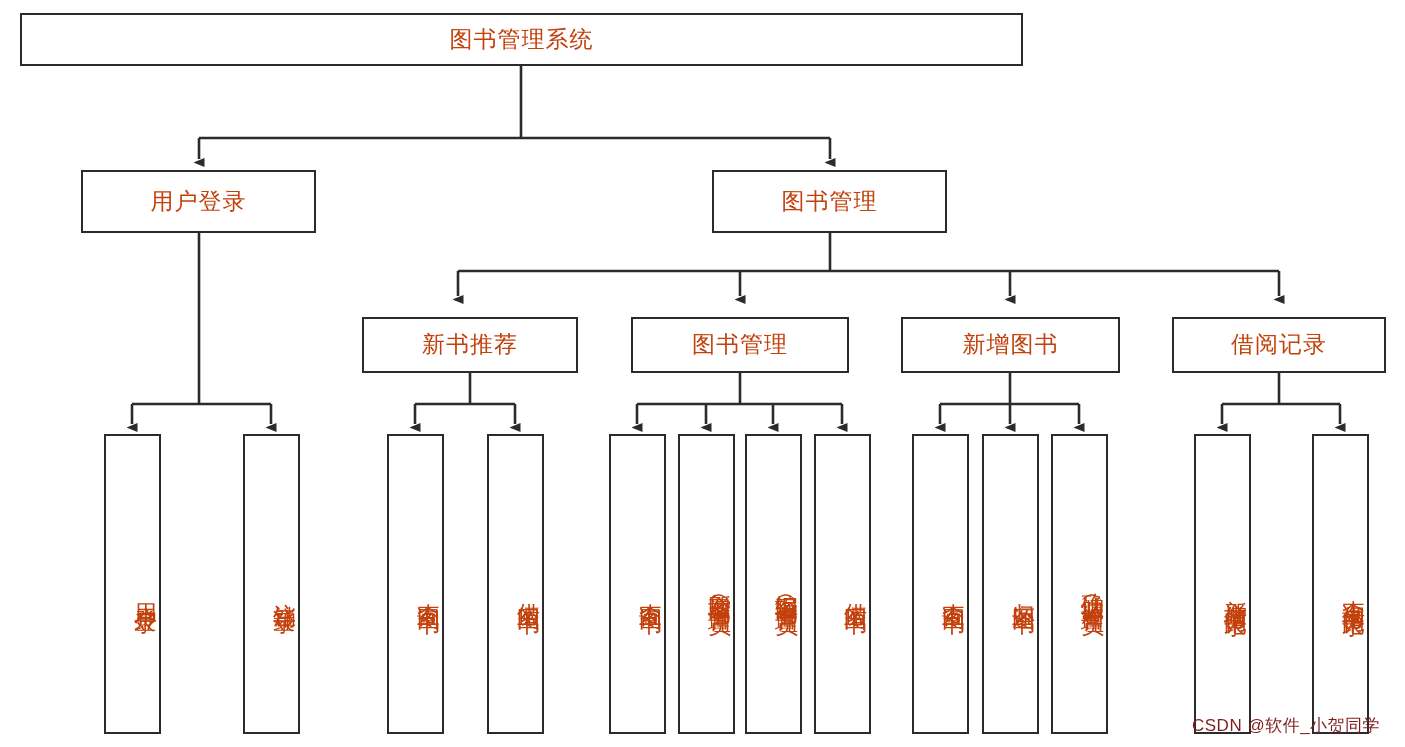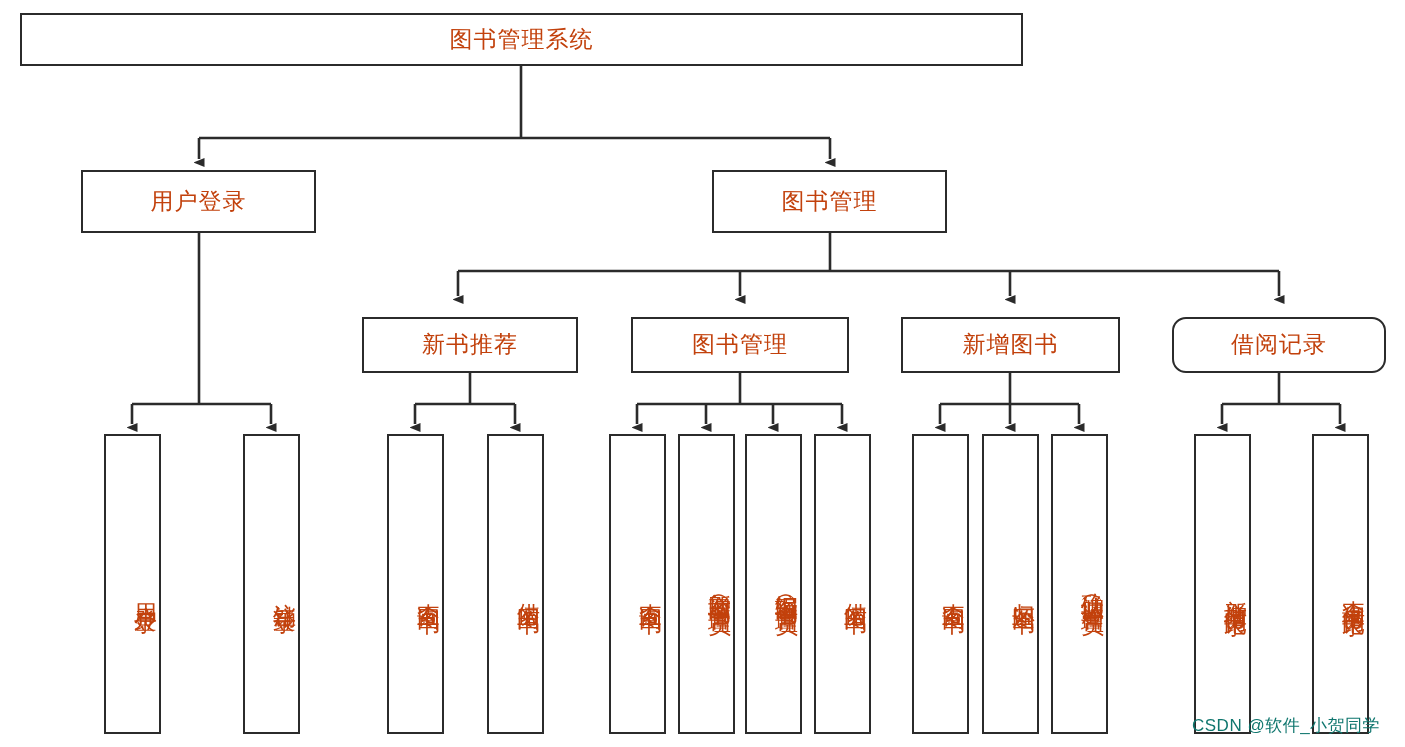--- a/index.html
+++ b/index.html
@@ -143,7 +143,7 @@
   <div class="node h" style="left:901px; top:317px; width:219px; height:56px;">
     <span class="label">新增图书</span>
   </div>
-  <div class="node h" style="left:1172px; top:317px; width:214px; height:56px;border-radius:14px;">
+  <div class="node h" style="left:1172px; top:317px; width:214px; height:56px;">
     <span class="label">借阅记录</span>
   </div>
 

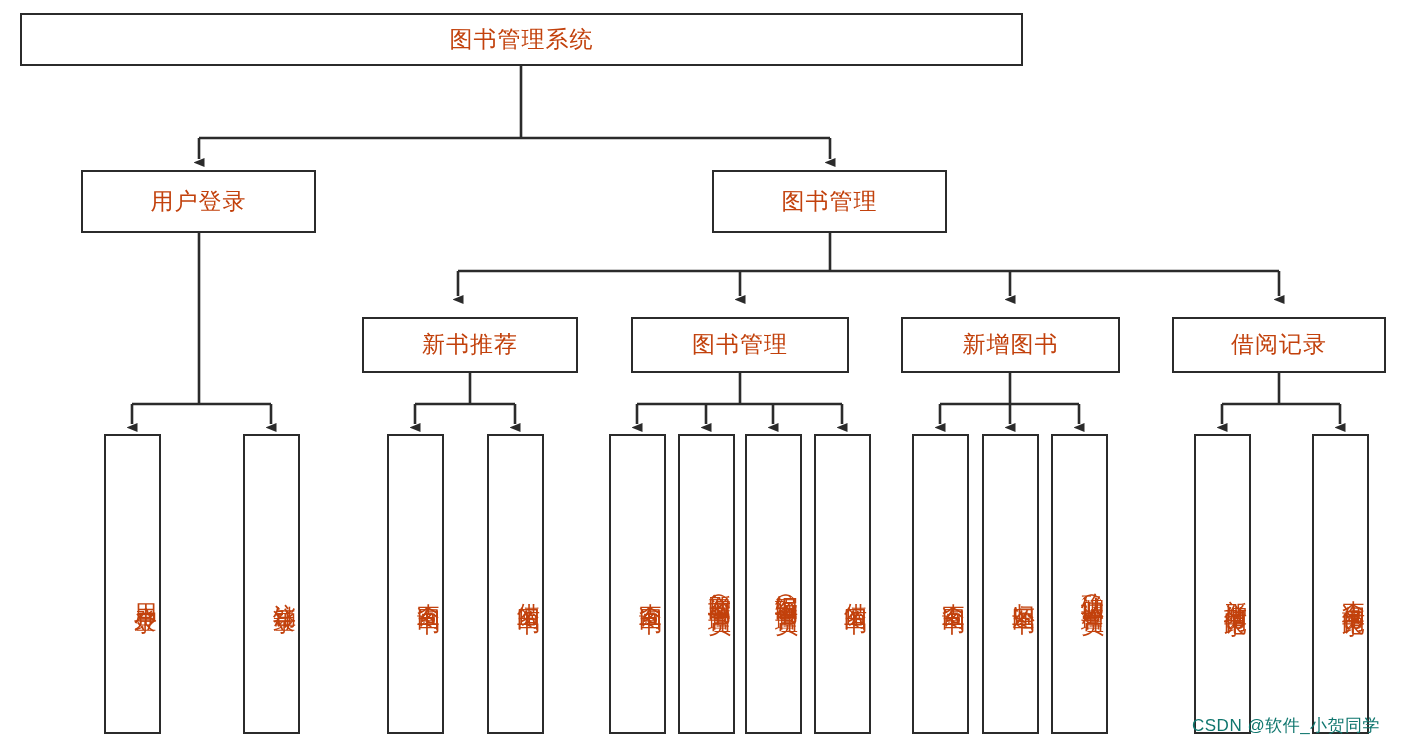--- a/index.html
+++ b/index.html
@@ -62,7 +62,7 @@
     left: 1192px;
     top: 714px;
     font-size: 17px;
-    color: #0f766e;
+    color: #7f1d1d;
     letter-spacing: 0.5px;
     white-space: nowrap;
     pointer-events: none;

